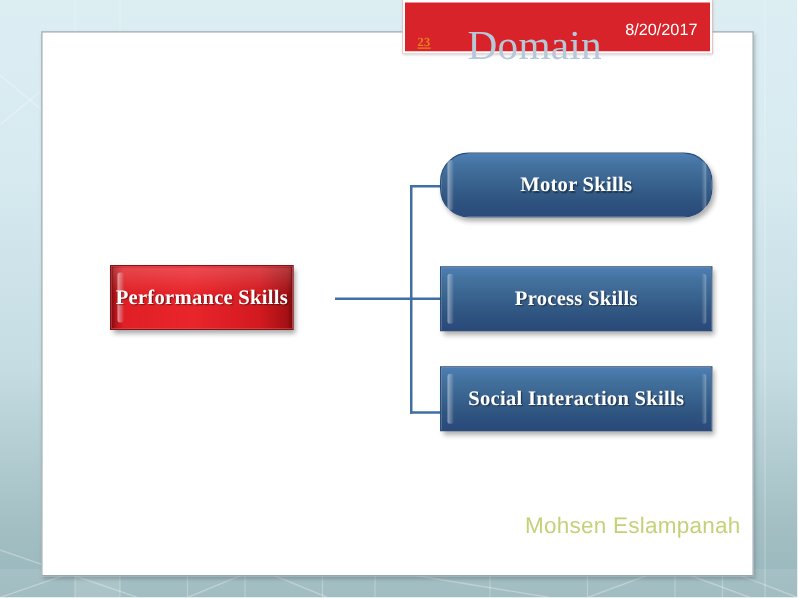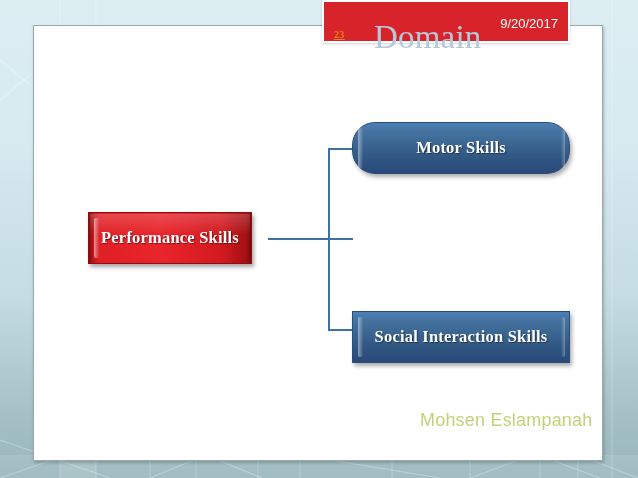--- a/index.html
+++ b/index.html
@@ -255,7 +255,7 @@
   <div id="title-banner">
     <span id="slide-number">23</span>
     <span id="title-text">Domain</span>
-    <span id="title-date">9/20/2017</span>
+    <span id="title-date">8/20/2017</span>
   </div>
 
   <div id="footer-credit">Mohsen Eslampanah</div>

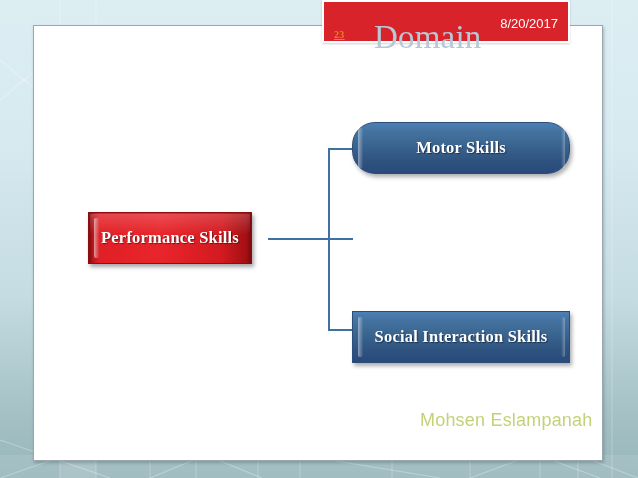--- a/index.html
+++ b/index.html
@@ -237,7 +237,7 @@
     <div class="conn conn-h" style="left:295px; top:213px; width:25px;"></div>
     <div class="conn conn-h" style="left:295px; top:304px; width:25px;"></div>
 
-    <div class="node node-root" style="left:55px; top:187px; width:164px; height:52px;">
+    <div class="node node-root" style="left:55px; top:187px; width:147px; height:52px;">
       <span class="node-label">Performance Skills</span>
     </div>
 

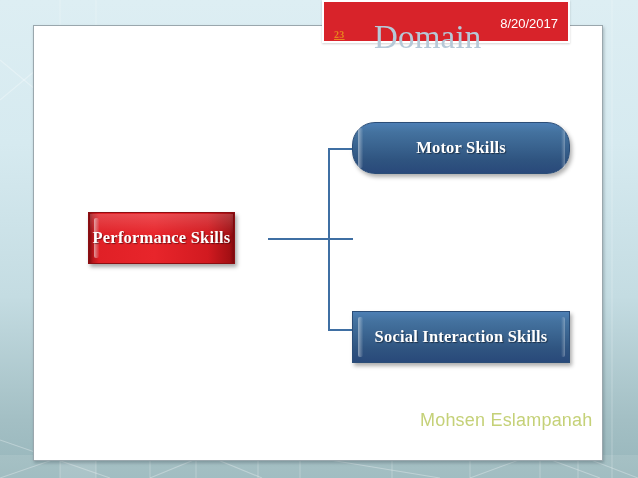--- a/index.html
+++ b/index.html
@@ -245,6 +245,9 @@
       <span class="node-label">Motor Skills</span>
     </div>
 
+    <div class="node node-child" style="left:319px; top:188px; width:218px; height:52px;">
+      <span class="node-label">Process Skills</span>
+    </div>
 
     <div class="node node-child" style="left:319px; top:286px; width:218px; height:52px;">
       <span class="node-label">Social Interaction Skills</span>

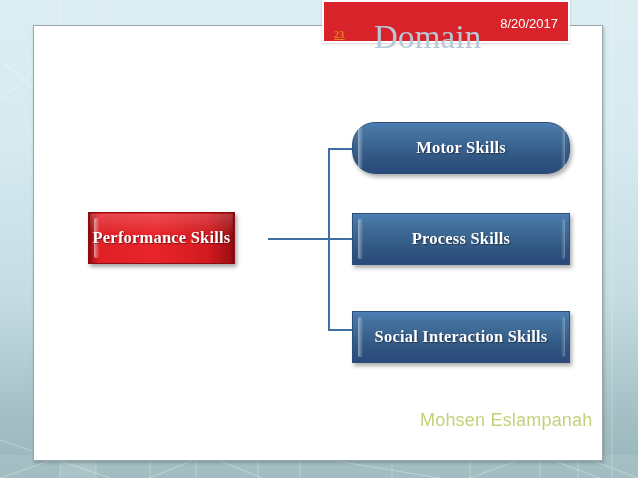--- a/index.html
+++ b/index.html
@@ -249,7 +249,7 @@
       <span class="node-label">Process Skills</span>
     </div>
 
-    <div class="node node-child" style="left:319px; top:286px; width:218px; height:52px;">
+    <div class="node node-child" style="left:319px; top:268px; width:218px; height:52px;">
       <span class="node-label">Social Interaction Skills</span>
     </div>
 

